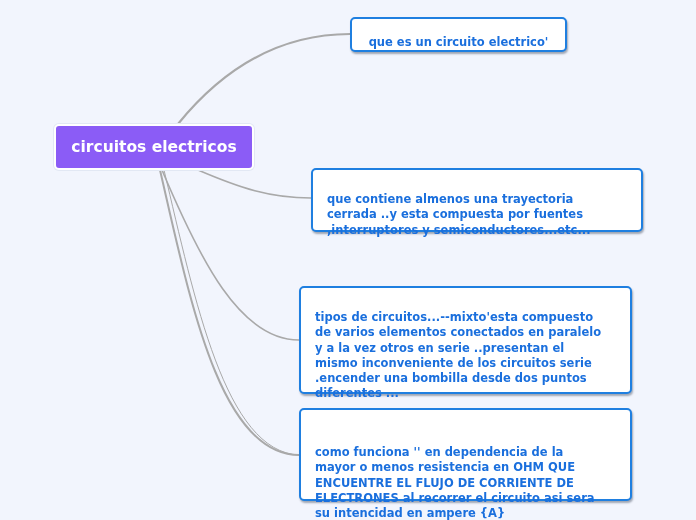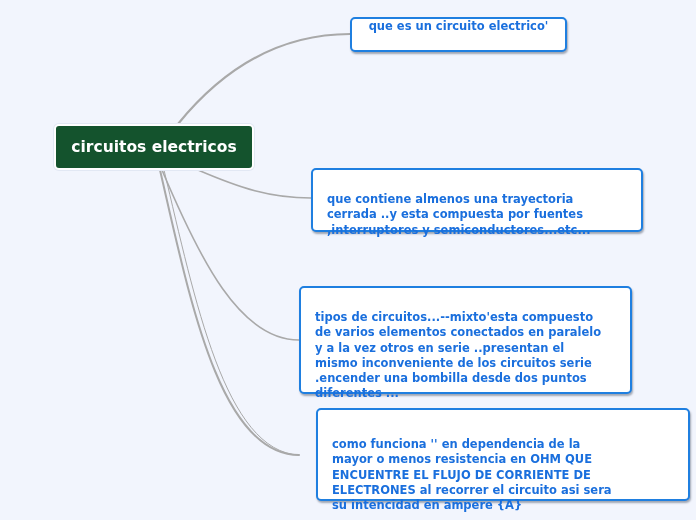--- a/index.html
+++ b/index.html
@@ -62,7 +62,7 @@
     }
     #node-1 {
       left: 350px; top: 17px; width: 217px; height: 35px;
-      display: flex; align-items: flex-start; justify-content: center;
+      display: flex; align-items: flex-end; justify-content: center;
       padding: 0 6px;
     }
     #node-2 {

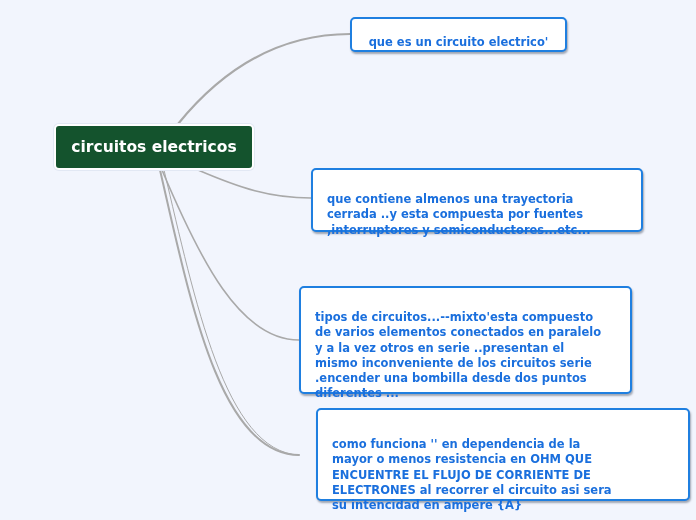--- a/index.html
+++ b/index.html
@@ -33,7 +33,7 @@
       width: 200px;
       height: 46px;
       box-sizing: border-box;
-      background: #14532d;
+      background: #8b5cf6;
       border: 2px solid #ffffff;
       border-radius: 5px;
       box-shadow: 0 0 0 1px #e2e8f4;

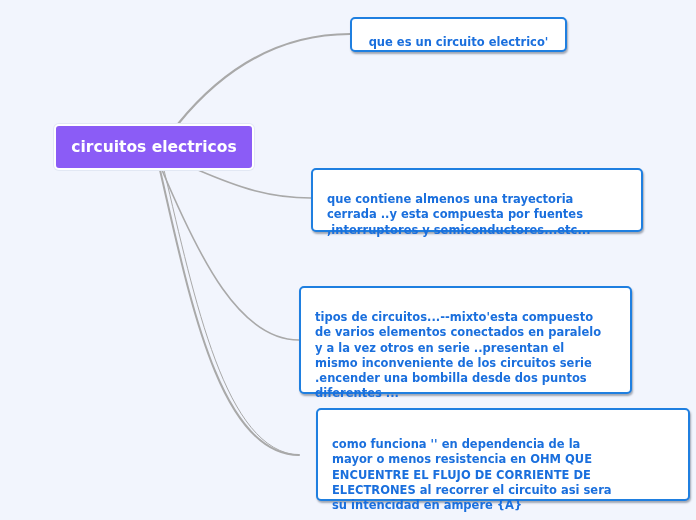--- a/index.html
+++ b/index.html
@@ -74,8 +74,8 @@
       padding: 7px 10px 0 14px;
     }
     #node-4 {
-      left: 316px; top: 408px; width: 374px; height: 93px;
-      padding: 12px 10px 0 14px;
+      left: 299px; top: 408px; width: 333px; height: 93px;
+      padding: 20px 10px 0 14px;
     }
   </style>
 </head>

